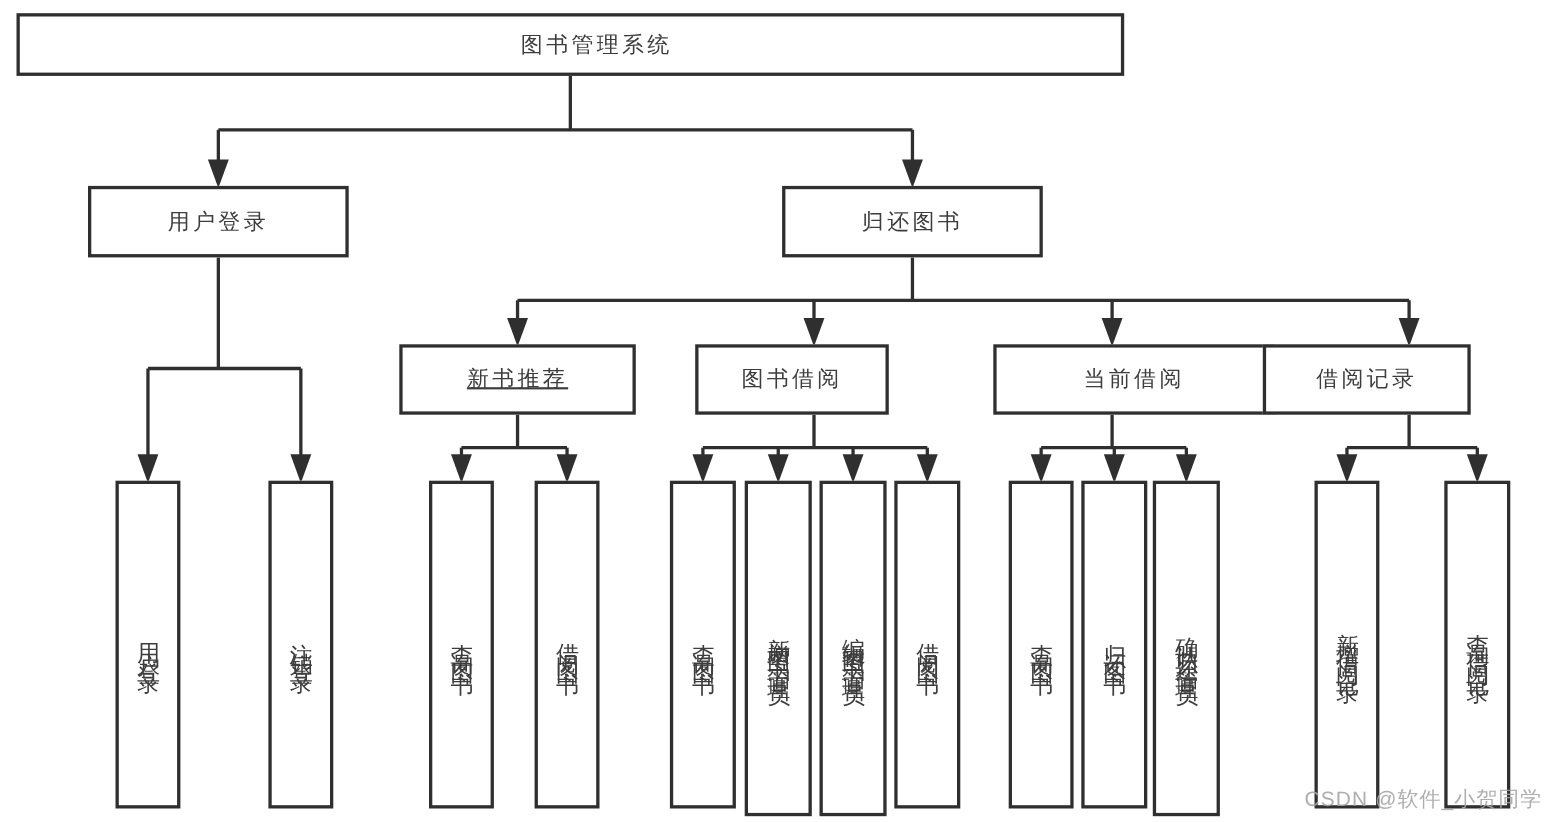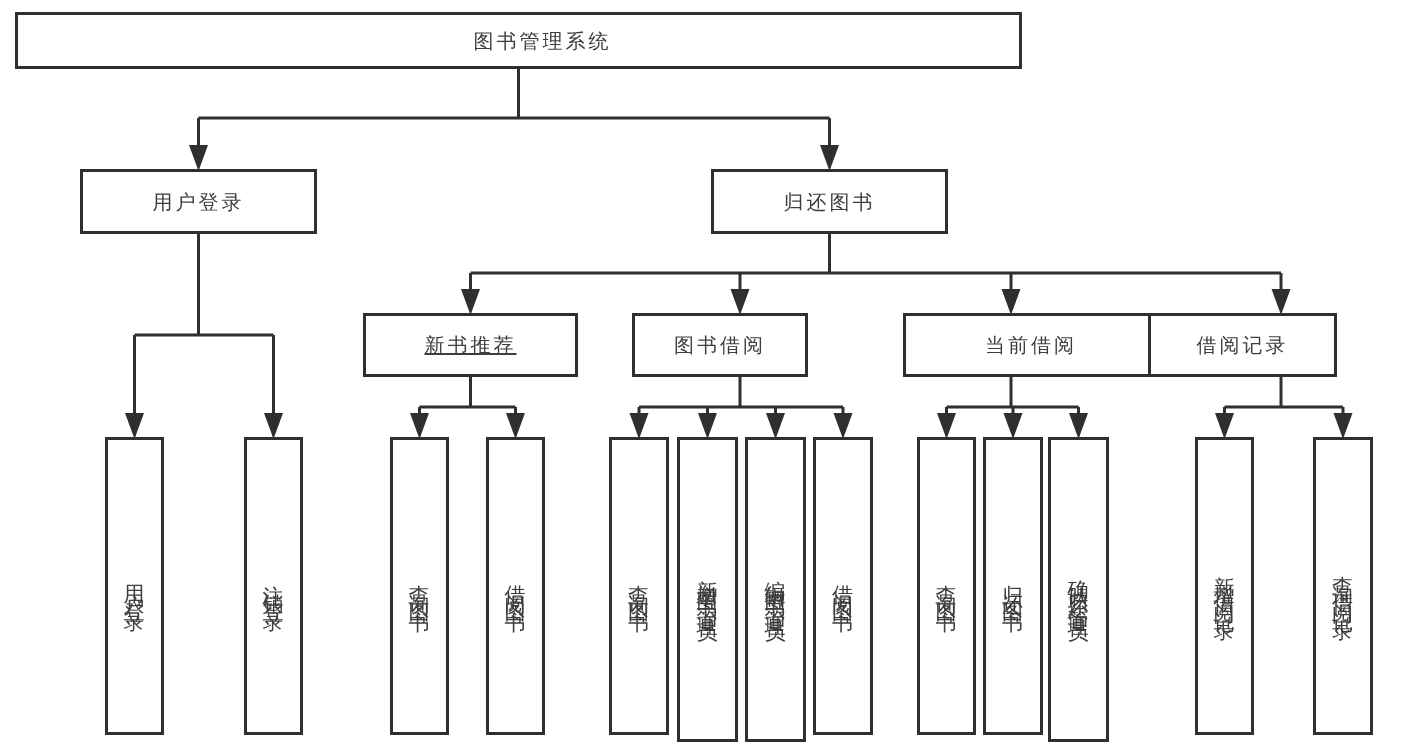--- a/index.html
+++ b/index.html
@@ -162,6 +162,7 @@
   <div class="leaf" style="left:1195px; top:437px; width:59px; height:298px;">新增借阅记录</div>
   <div class="leaf" style="left:1313px; top:437px; width:60px; height:298px;">查询借阅记录</div>
 
+  <div class="watermark">CSDN @软件_小贺同学</div>
 
 </div>
 

